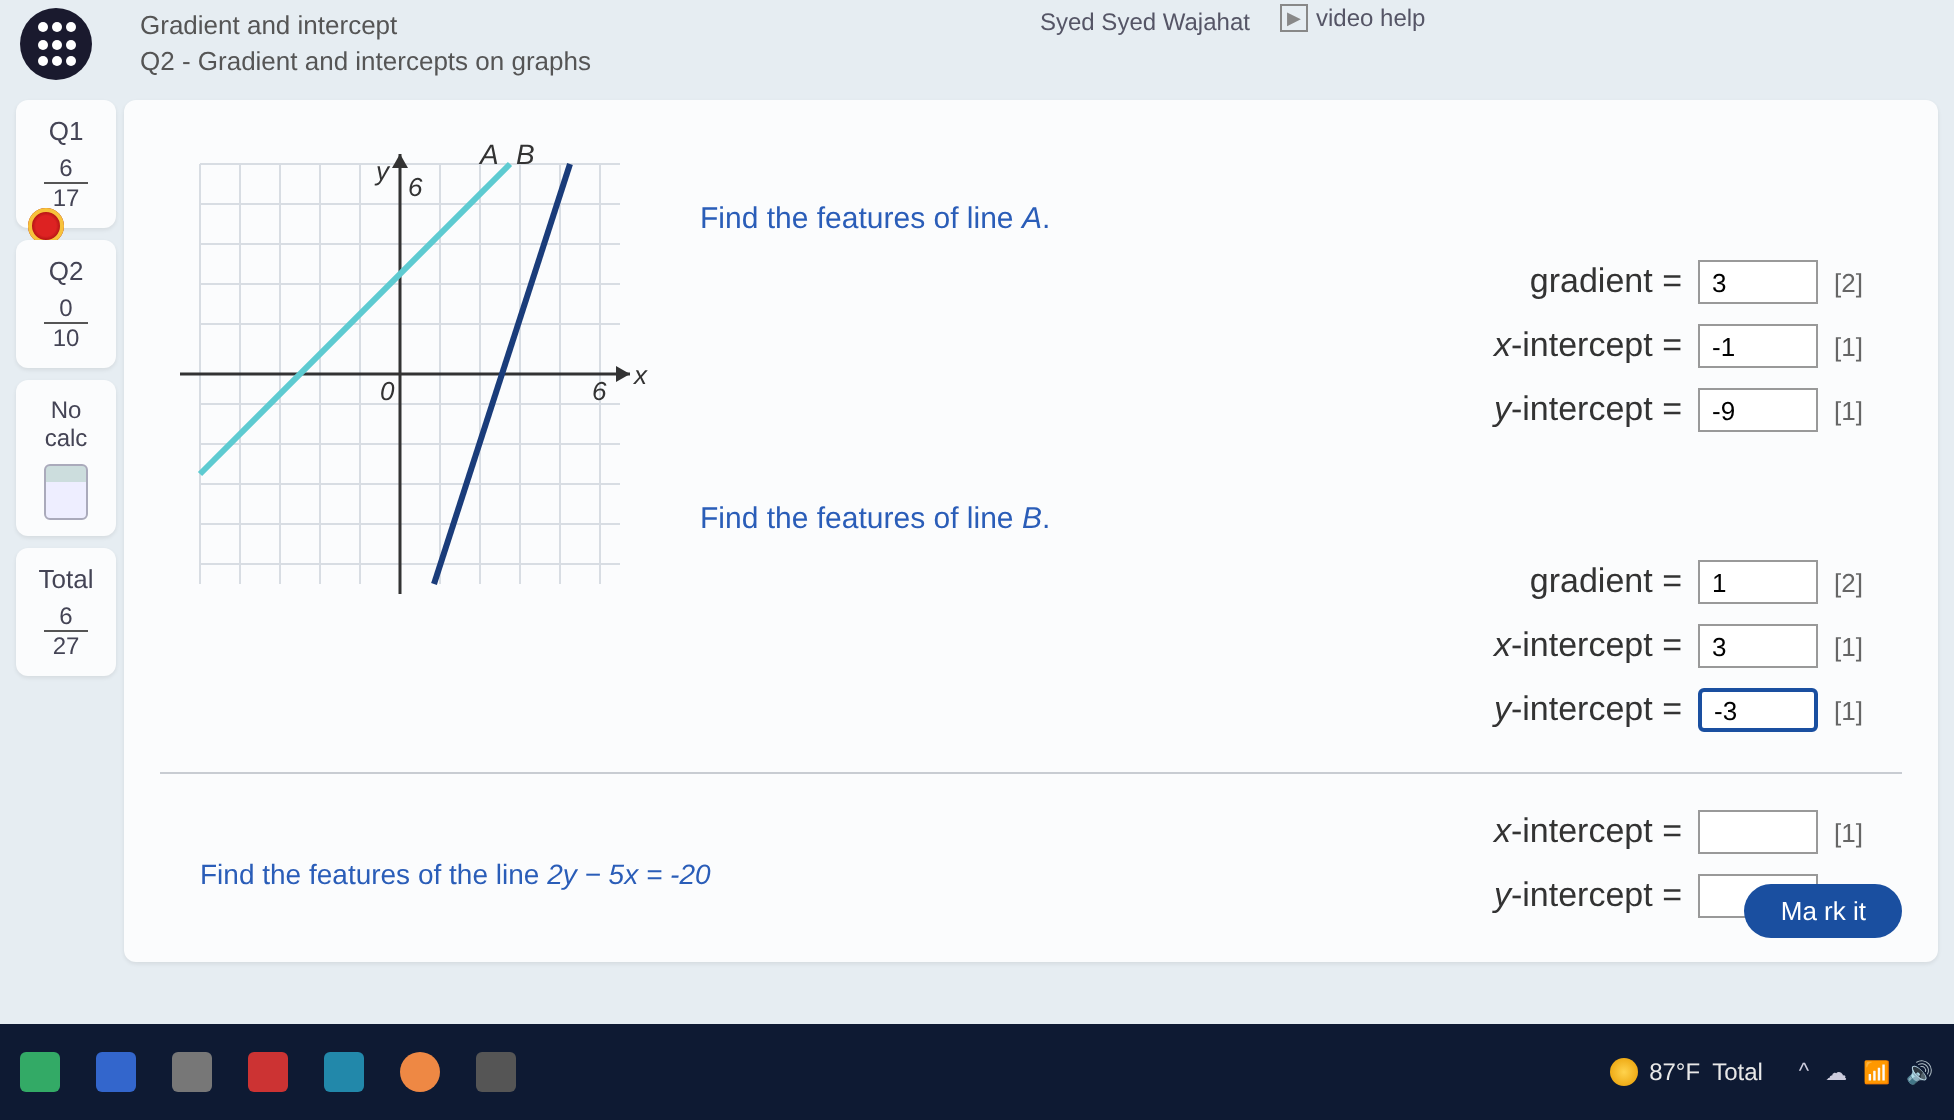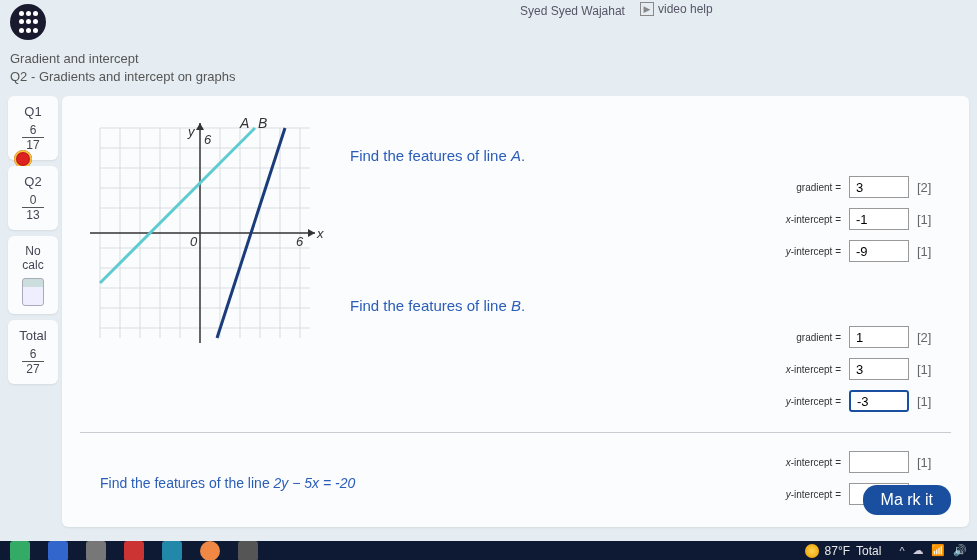--- a/index.html
+++ b/index.html
@@ -15,10 +15,9 @@
   }
   .topbar {
     display: flex;
-    align-items: flex-start;
+    align-items: center;
     padding: 4px 10px 10px 10px;
-    gap: 10px;
-    flex-direction: column;
+    gap: 24px;
   }
   .logo {
     width: 36px; height: 36px;

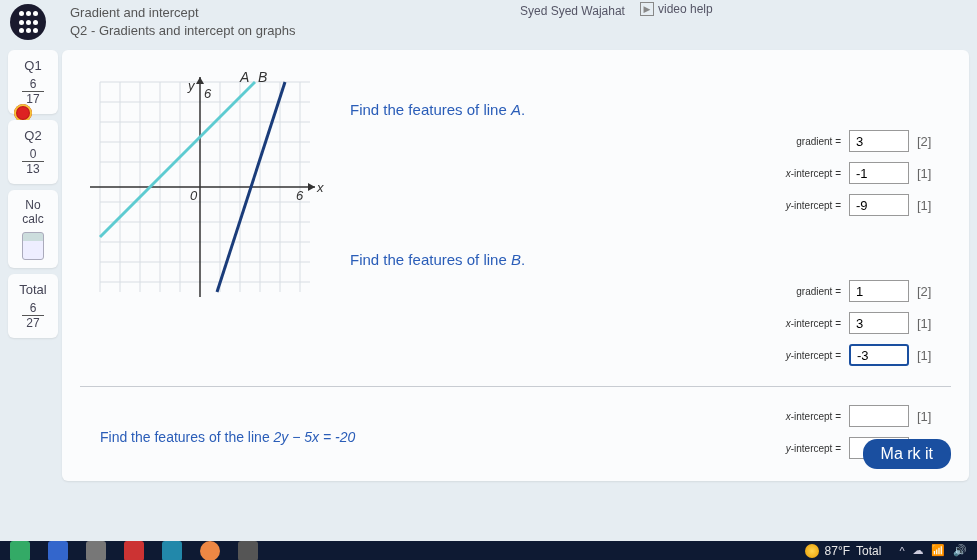--- a/index.html
+++ b/index.html
@@ -184,7 +184,7 @@
   </div>
   <div class="title-block">
     <div>Gradient and intercept</div>
-    <div>Q2 - Gradients and intercept on graphs</div>
+    <div>Q2 - Gradient and intercepts on graphs</div>
   </div>
 </div>
 <div class="username">Syed Syed Wajahat</div>

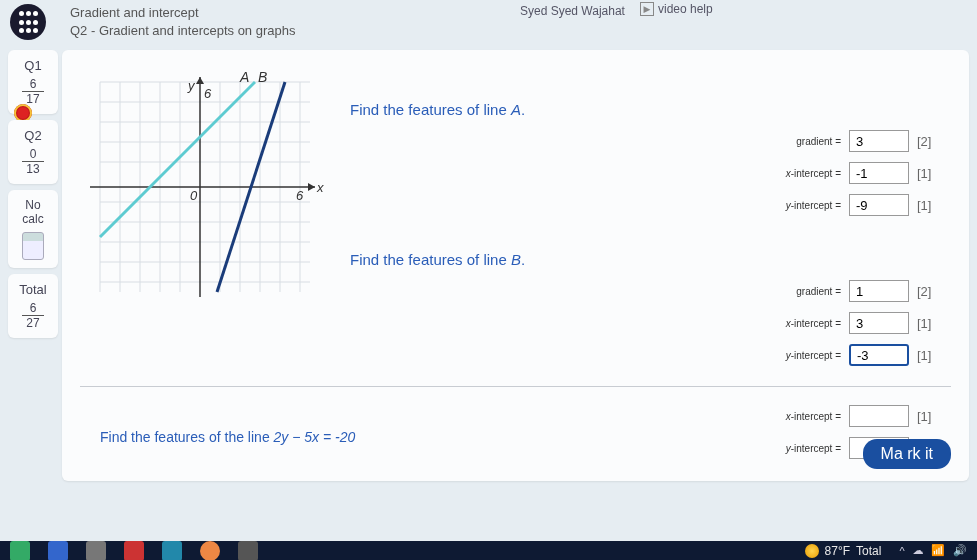--- a/index.html
+++ b/index.html
@@ -112,7 +112,7 @@
     margin-bottom: 10px;
     padding-right: 8px;
   }
-  .field-label { color:#333; font-size:10px; }
+  .field-label { color:#333; font-size:17px; }
   .field-label .ital { font-style: italic; }
   .input-box {
     border: 1px solid #999;

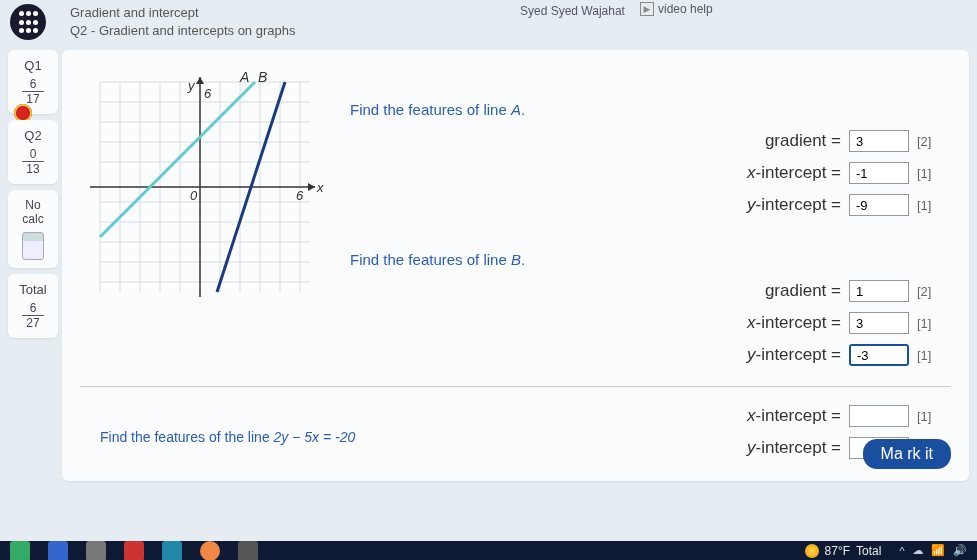--- a/index.html
+++ b/index.html
@@ -208,7 +208,7 @@
       <div class="qlabel">Q2</div>
       <span class="frac">
         <span class="num">0</span>
-        <span class="den">13</span>
+        <span class="den">10</span>
       </span>
     </div>
     <div class="side-card">

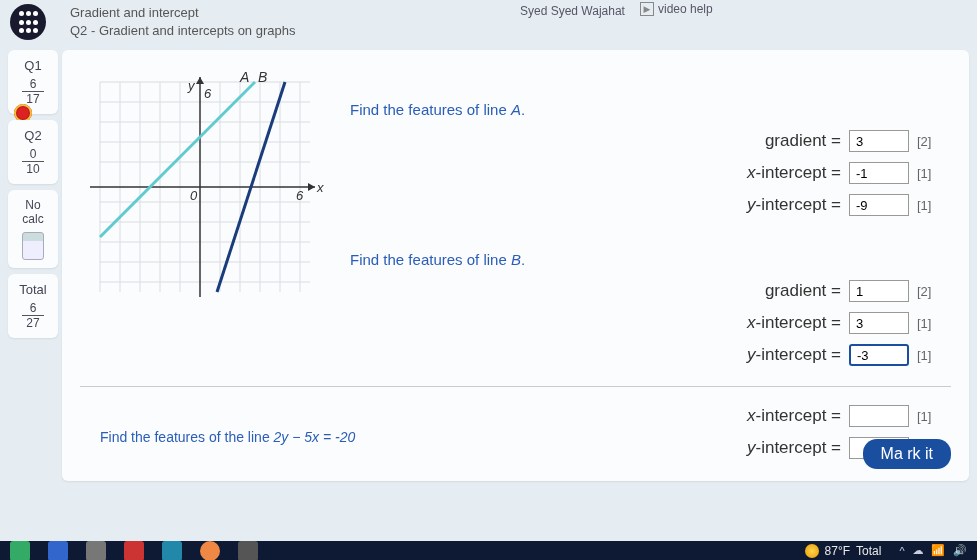--- a/index.html
+++ b/index.html
@@ -145,7 +145,7 @@
     border: none;
     border-radius: 14px;
     padding: 6px 18px;
-    font-size: 16px;
+    font-size: 13px;
     font-family: inherit;
     cursor: pointer;
   }

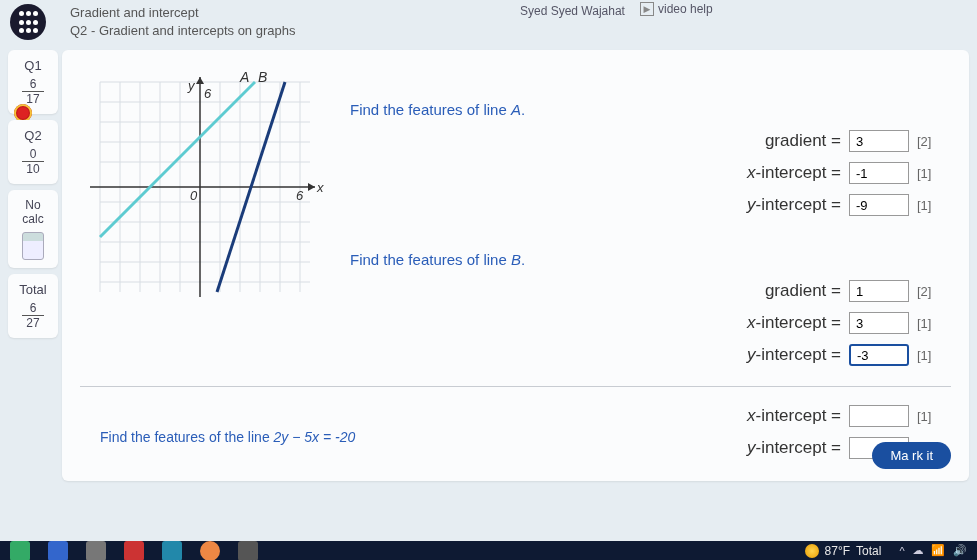--- a/index.html
+++ b/index.html
@@ -152,7 +152,7 @@
   .taskbar {
     position: absolute;
     bottom: 0; left: 0; right: 0;
-    height: 19px;
+    height: 48px;
     background: #0e1a33;
     display: flex;
     align-items: center;

